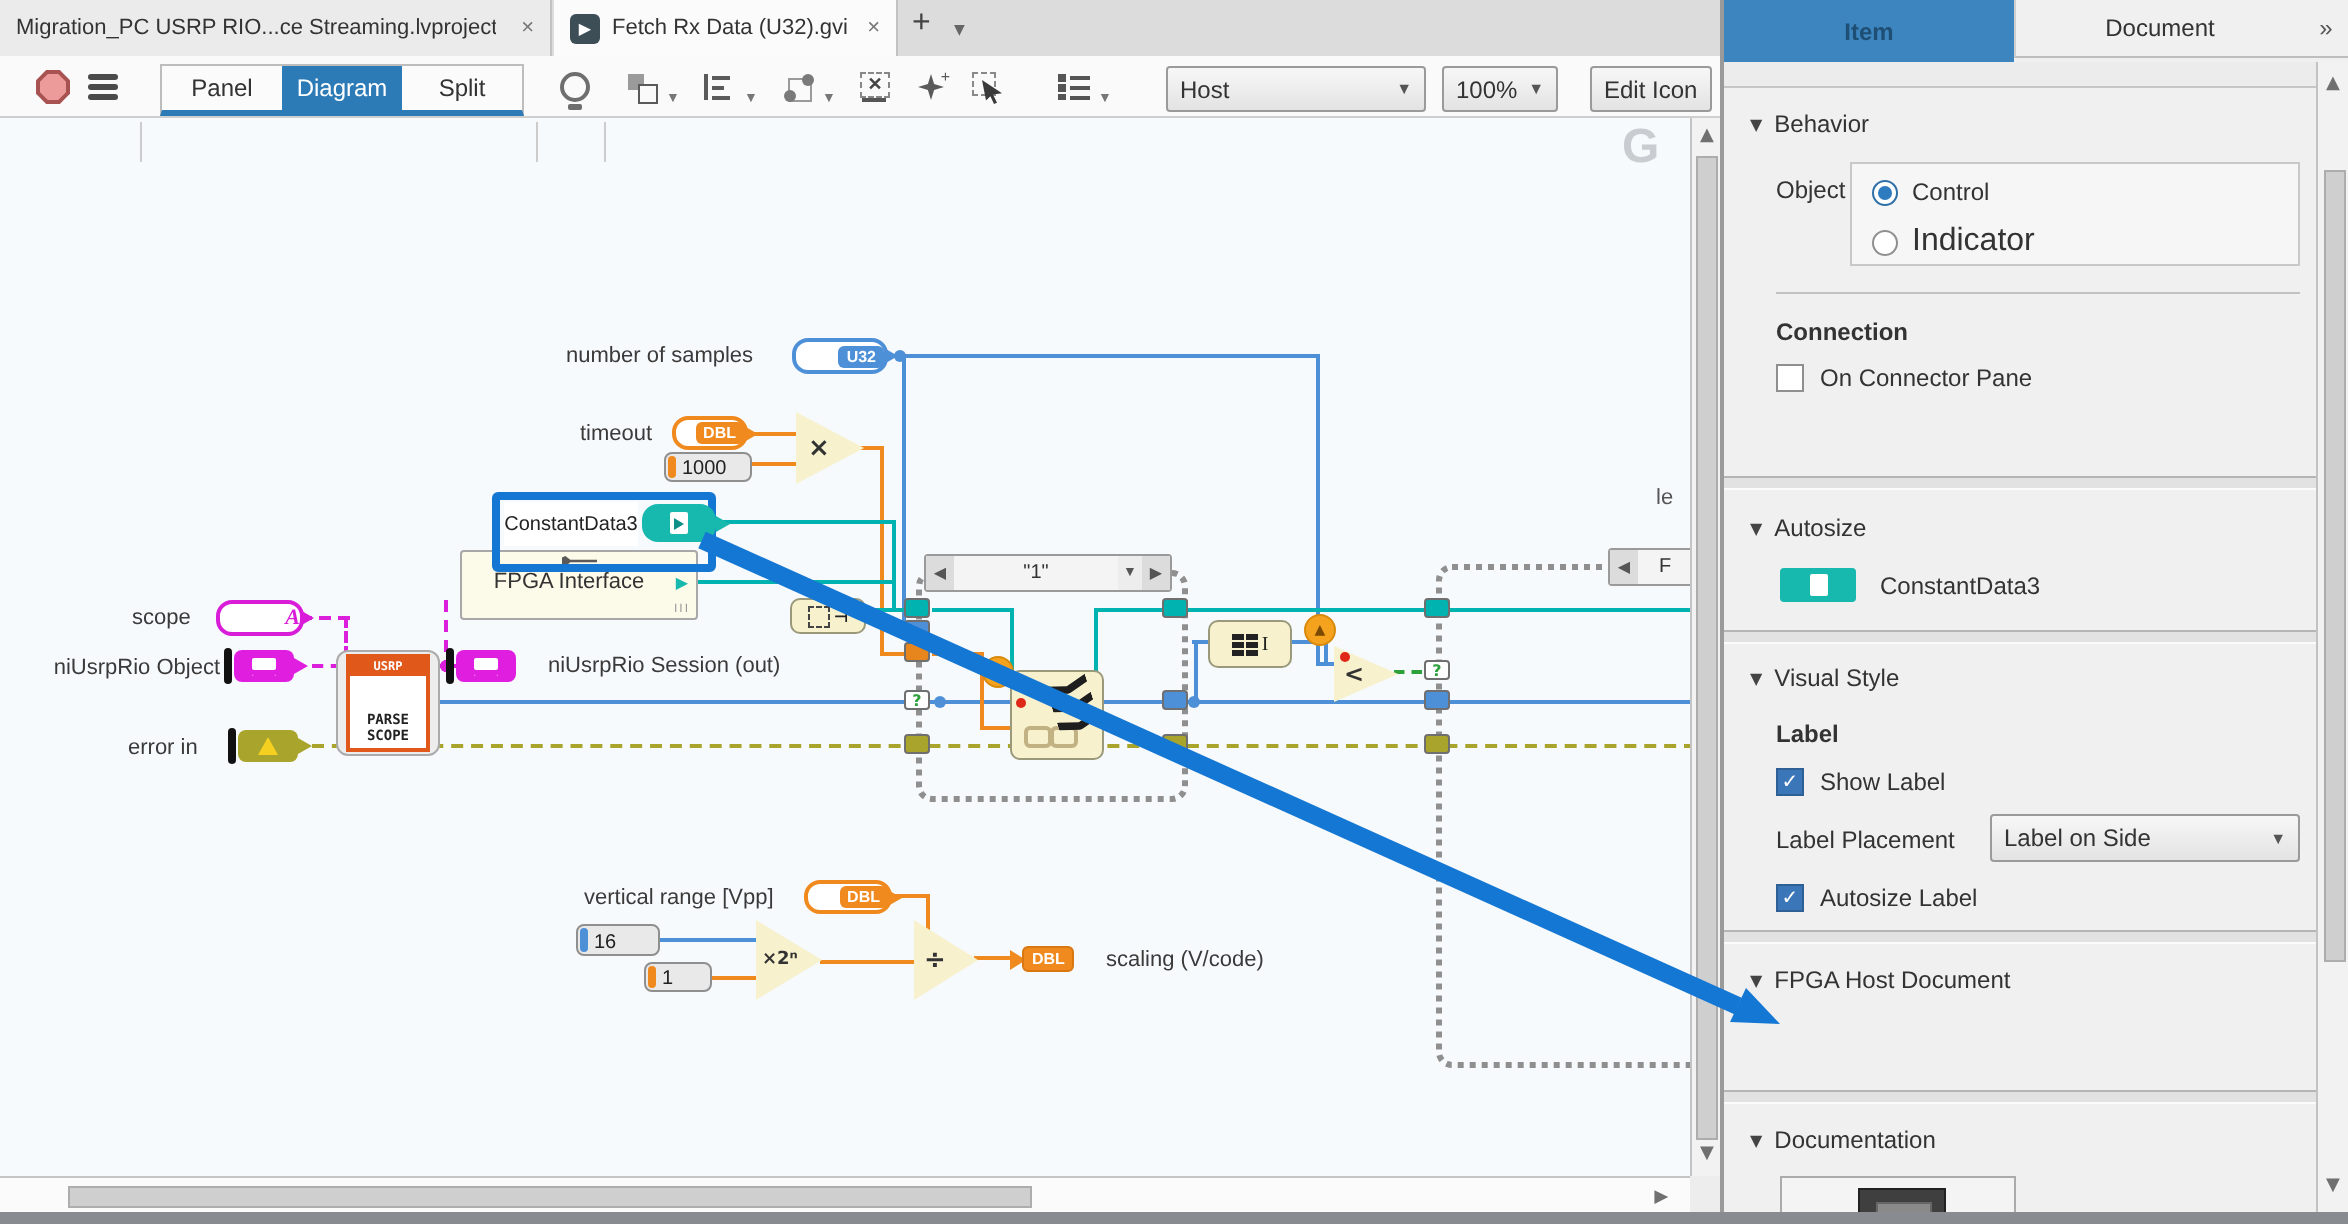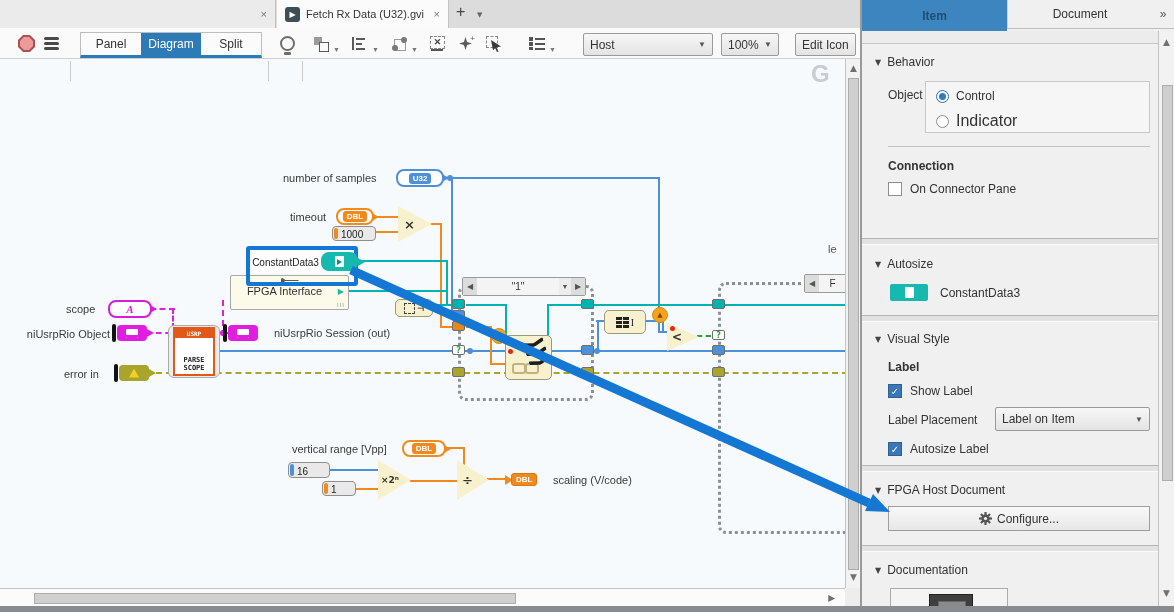--- a/index.html
+++ b/index.html
@@ -86,6 +86,7 @@
 
 <div class="tabbar">
   <div class="dtab" style="left:0;width:276px;background:#EBEBEB;border-right:1px solid #C2C2C2;padding:0 8px">
+    <span style="overflow:hidden;white-space:nowrap;max-width:240px">Migration_PC USRP RIO...ce Streaming.lvproject</span>
     <span style="margin-left:auto;color:#777;font-size:11px">×</span>
   </div>
   <div class="dtab" style="left:277px;width:172px;background:#FBFBFB;border-right:1px solid #C2C2C2;padding:0 8px">

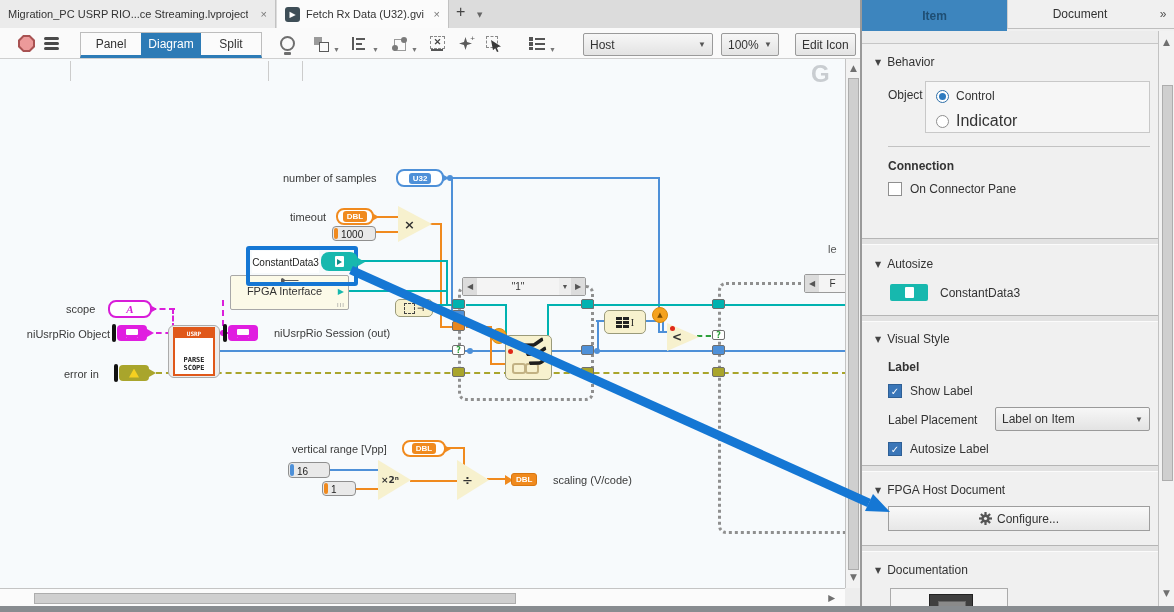--- a/index.html
+++ b/index.html
@@ -26,7 +26,7 @@
   .sel .sval{flex:1;display:flex;align-items:center;justify-content:center;background:#F4F4F4}
   .sel .sdd{width:12px;display:flex;align-items:center;justify-content:center;color:#555;font-size:7px}
   
-  .ctf{position:absolute;display:flex;align-items:center;justify-content:center;background:#fff;
+  .ctf{position:absolute;display:flex;align-items:center;justify-content:flex-end;background:#fff;
        border:2px solid;border-radius:8px;box-sizing:border-box;z-index:4}
   .pill{color:#fff;font:bold 8px "Liberation Sans",sans-serif;border-radius:3px;padding:1px 4px;line-height:9px}
   .barb{position:absolute;right:-7px;top:50%;margin-top:-4px;width:0;height:0;

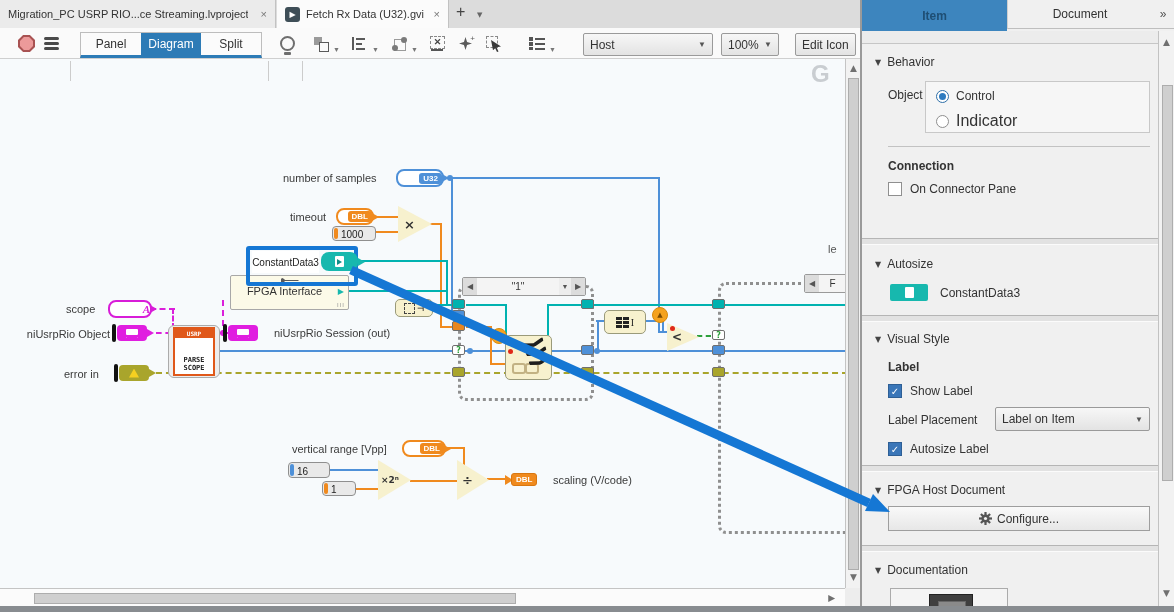--- a/index.html
+++ b/index.html
@@ -462,7 +462,7 @@
     <div class="plbl" style="left:48px;top:353px">Show Label</div>
     <div class="plbl" style="left:26px;top:382px">Label Placement</div>
     <div class="ddsel" style="left:133px;top:376px;width:155px;height:24px">
-      <span>Label on Item</span>
+      <span>Label on Side</span>
       <span class="arr">▼</span>
     </div>
     <div class="cbx on" style="left:26px;top:411px">

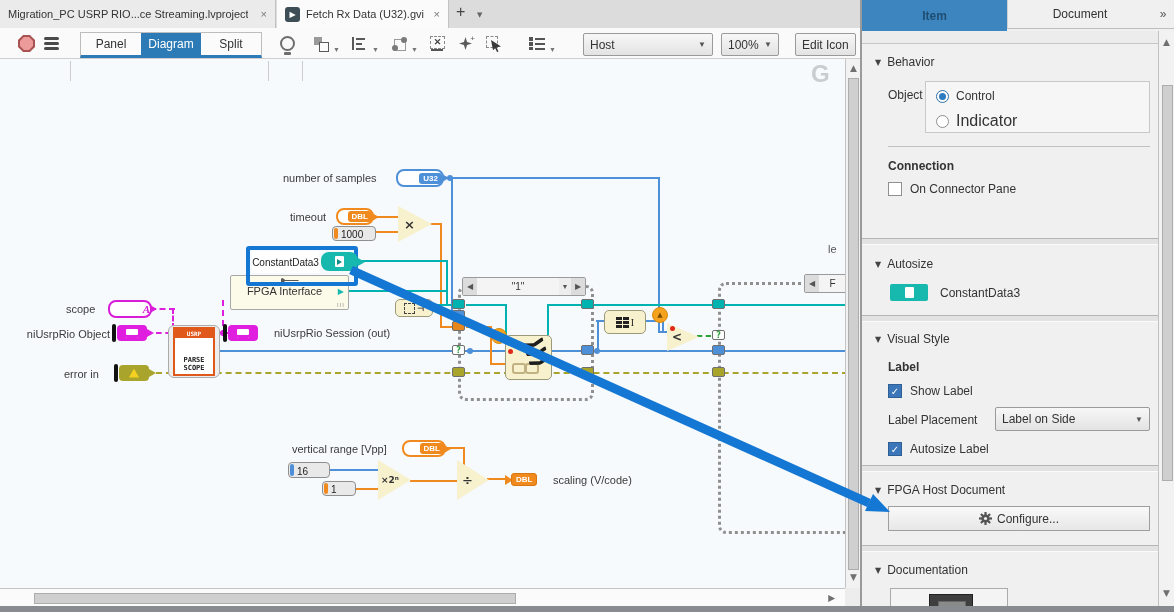--- a/index.html
+++ b/index.html
@@ -475,19 +475,6 @@
       <span class="tri8">▼</span>
       <span>FPGA Host Document</span>
     </div>
-    <div class="pbtn" style="left:26px;top:475px;width:262px;height:25px">
-      <svg width="13" height="13" viewBox="0 0 13 13">
-        <g fill="#555">
-          <rect x="5.4" y="0" width="2.2" height="13"></rect>
-          <rect x="5.4" y="0" width="2.2" height="13" transform="rotate(45 6.5 6.5)"></rect>
-          <rect x="5.4" y="0" width="2.2" height="13" transform="rotate(90 6.5 6.5)"></rect>
-          <rect x="5.4" y="0" width="2.2" height="13" transform="rotate(135 6.5 6.5)"></rect>
-          <circle cx="6.5" cy="6.5" r="4"></circle>
-        </g>
-        <circle cx="6.5" cy="6.5" r="1.6" fill="#F2F2F2"></circle>
-      </svg>
-      <span>Configure...</span>
-    </div>
     <div class="secdiv" style="top:514px"></div>
 
     <div class="phead" style="left:13px;top:532px">

